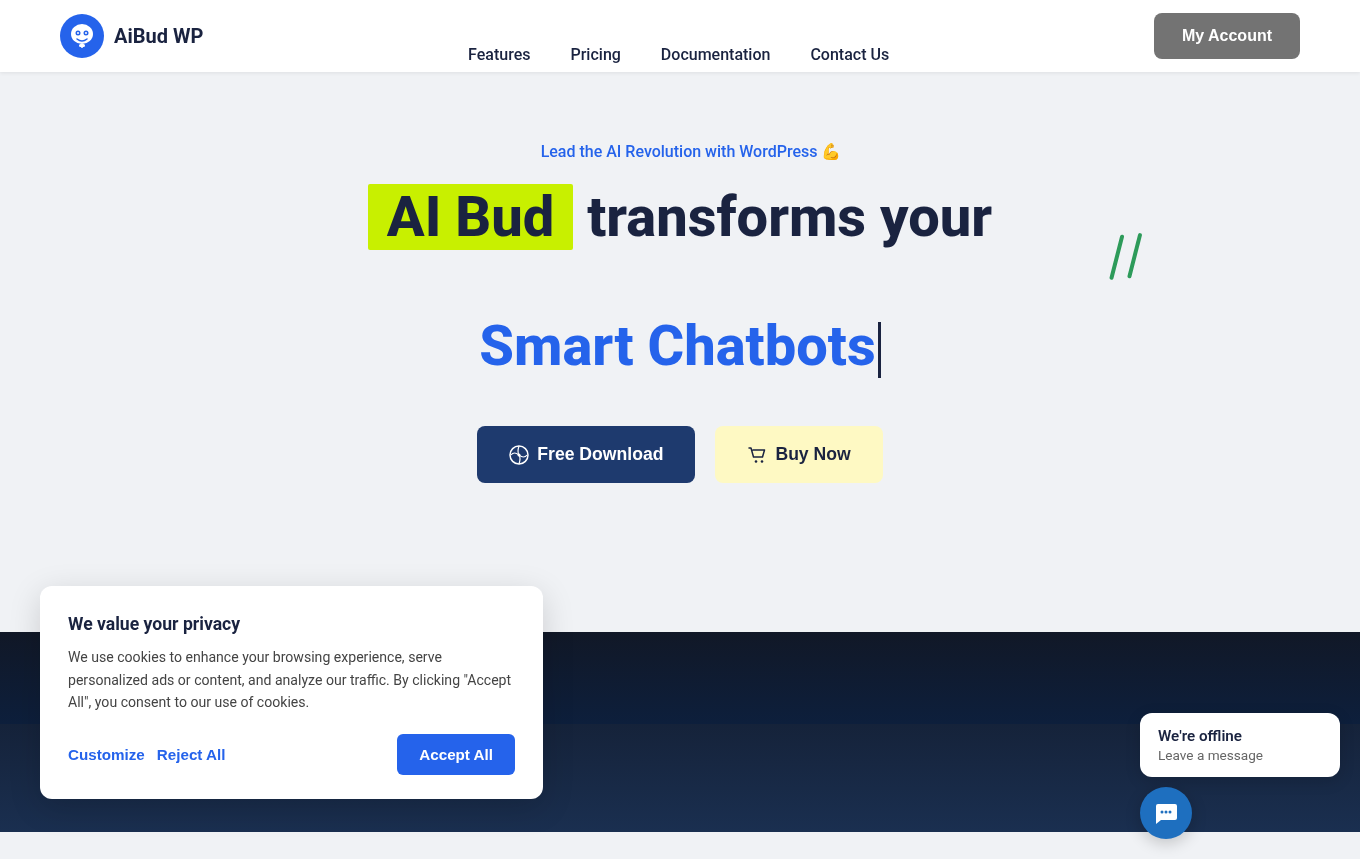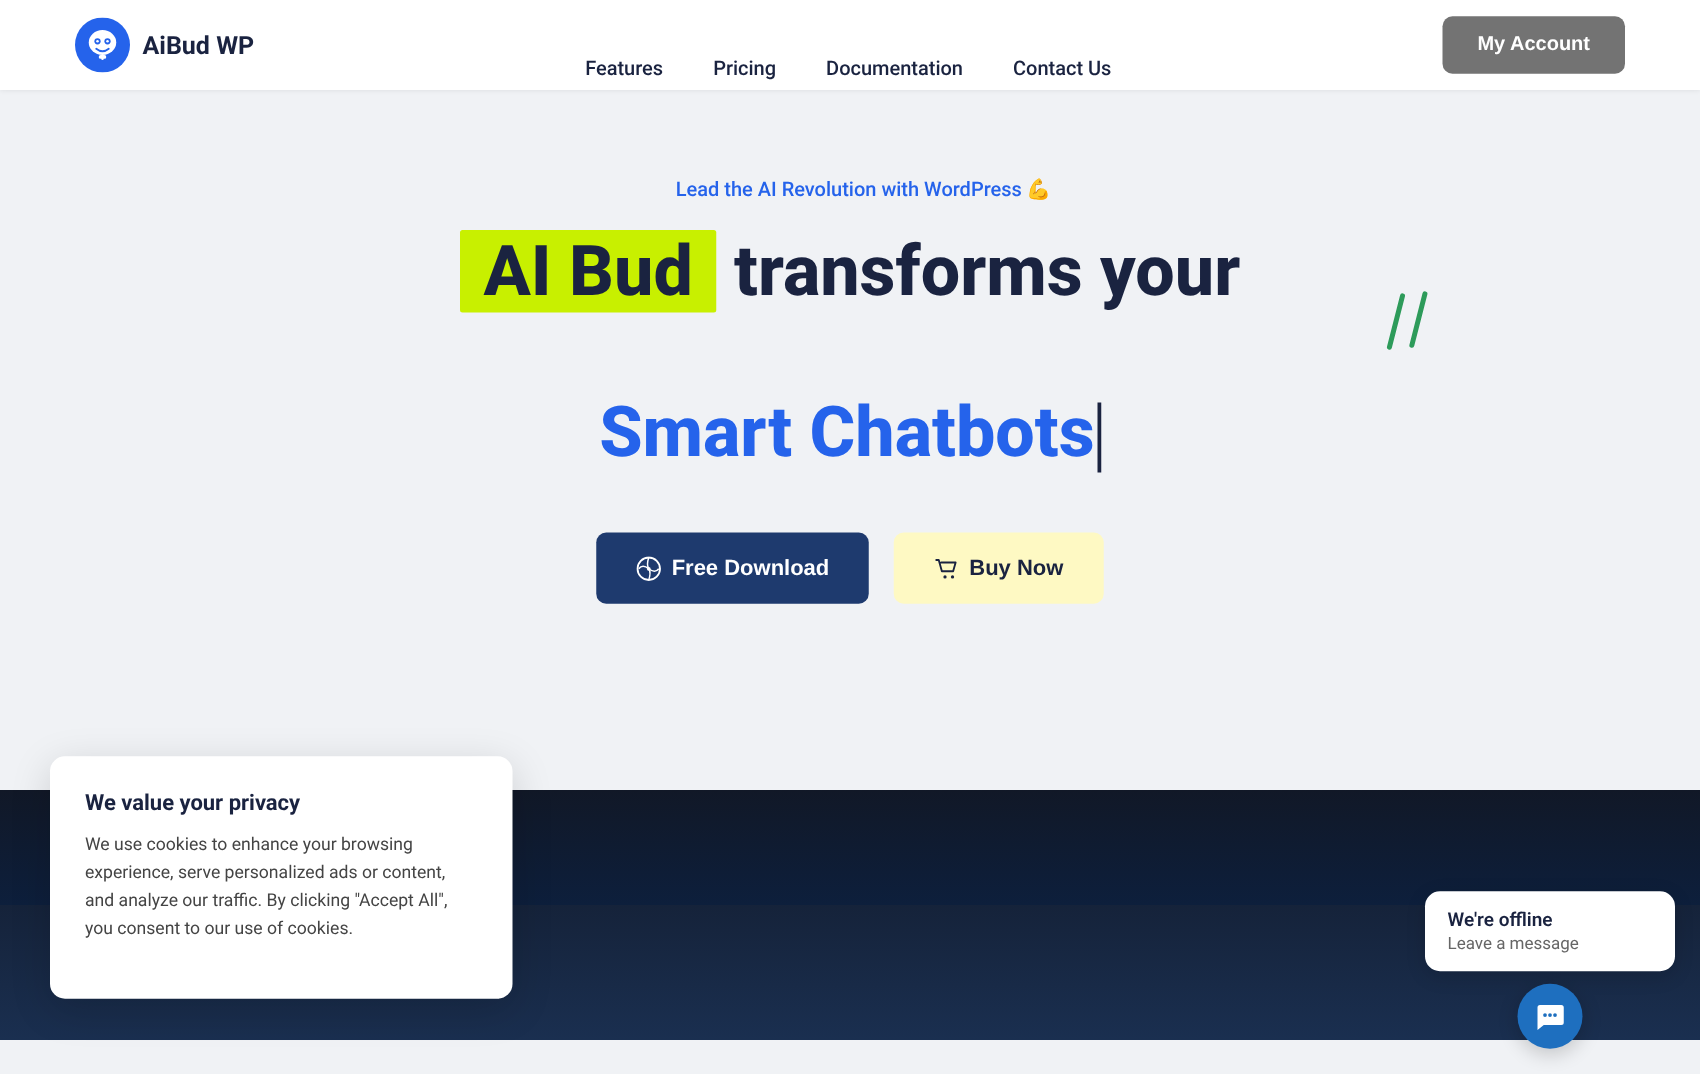--- a/index.html
+++ b/index.html
@@ -167,7 +167,7 @@
       background: #fff;
       border-radius: 12px;
       padding: 28px 28px 24px;
-      width: 370px;
+      width: 503px;
       box-shadow: 0 8px 32px rgba(0,0,0,0.15);
       z-index: 200;
     }

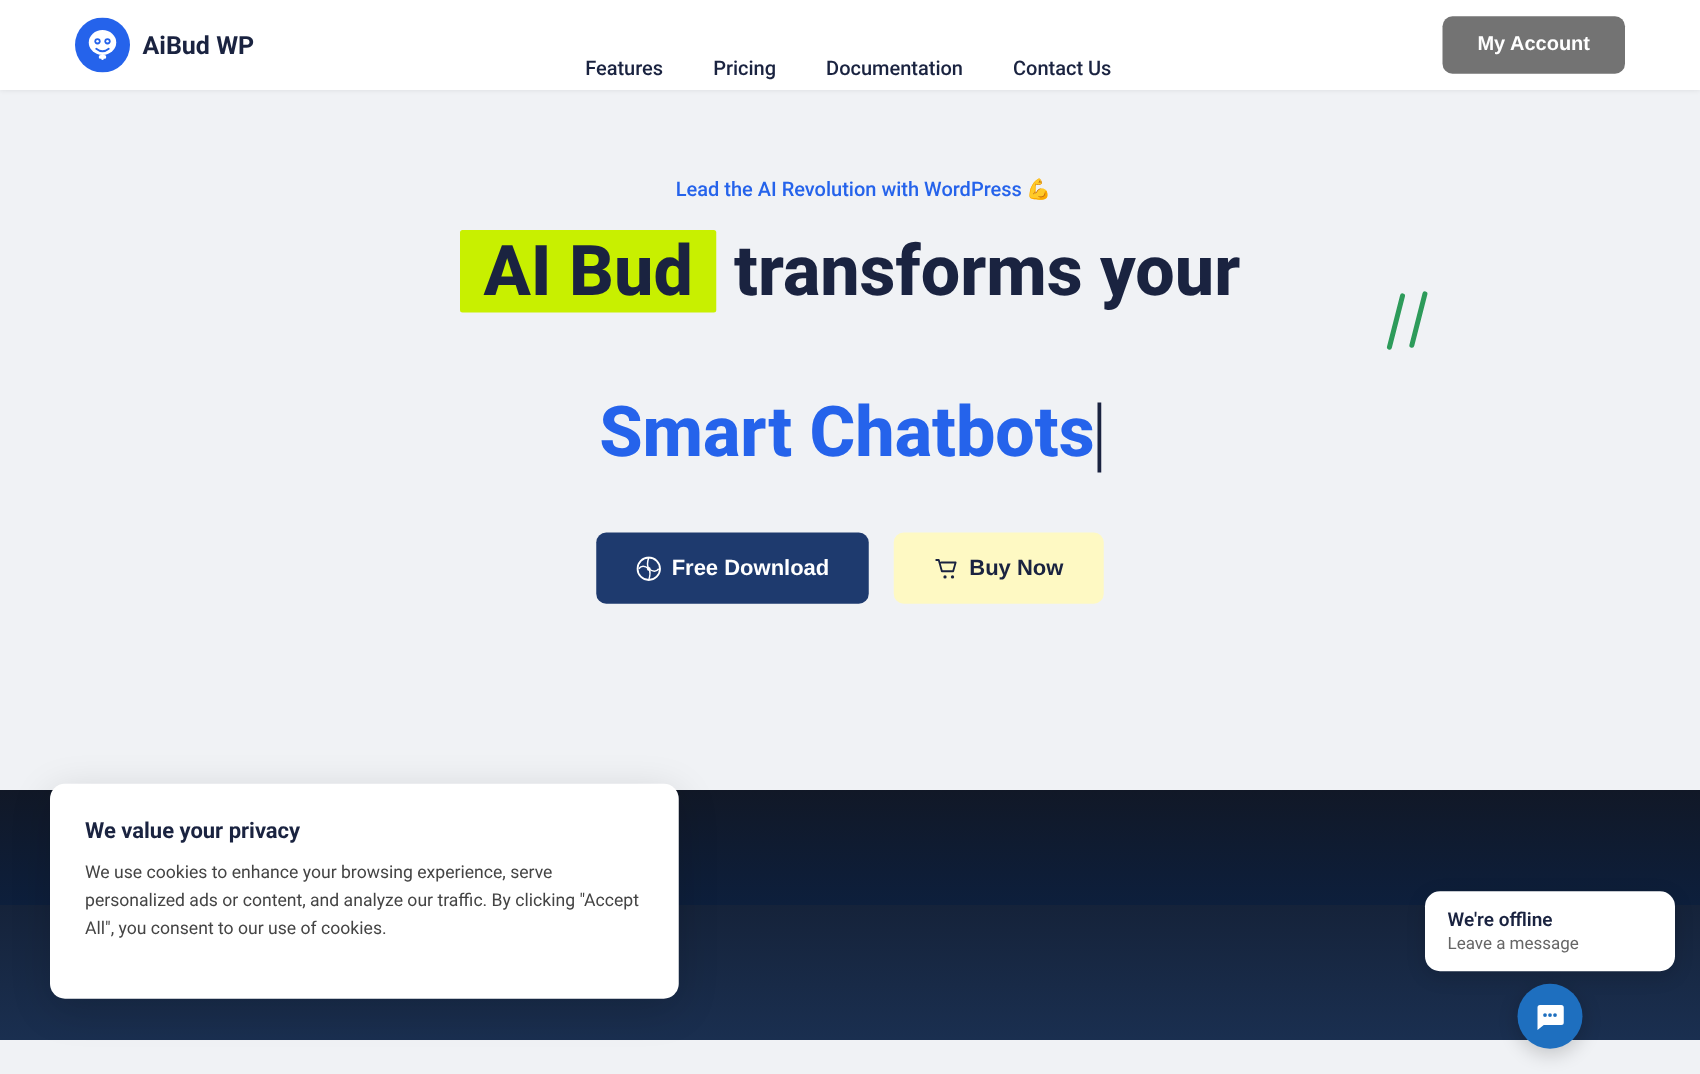--- a/index.html
+++ b/index.html
@@ -226,7 +226,7 @@
       z-index: 300;
       display: flex;
       flex-direction: column;
-      align-items: center;
+      align-items: flex-start;
       gap: 10px;
     }
     .chat-bubble {

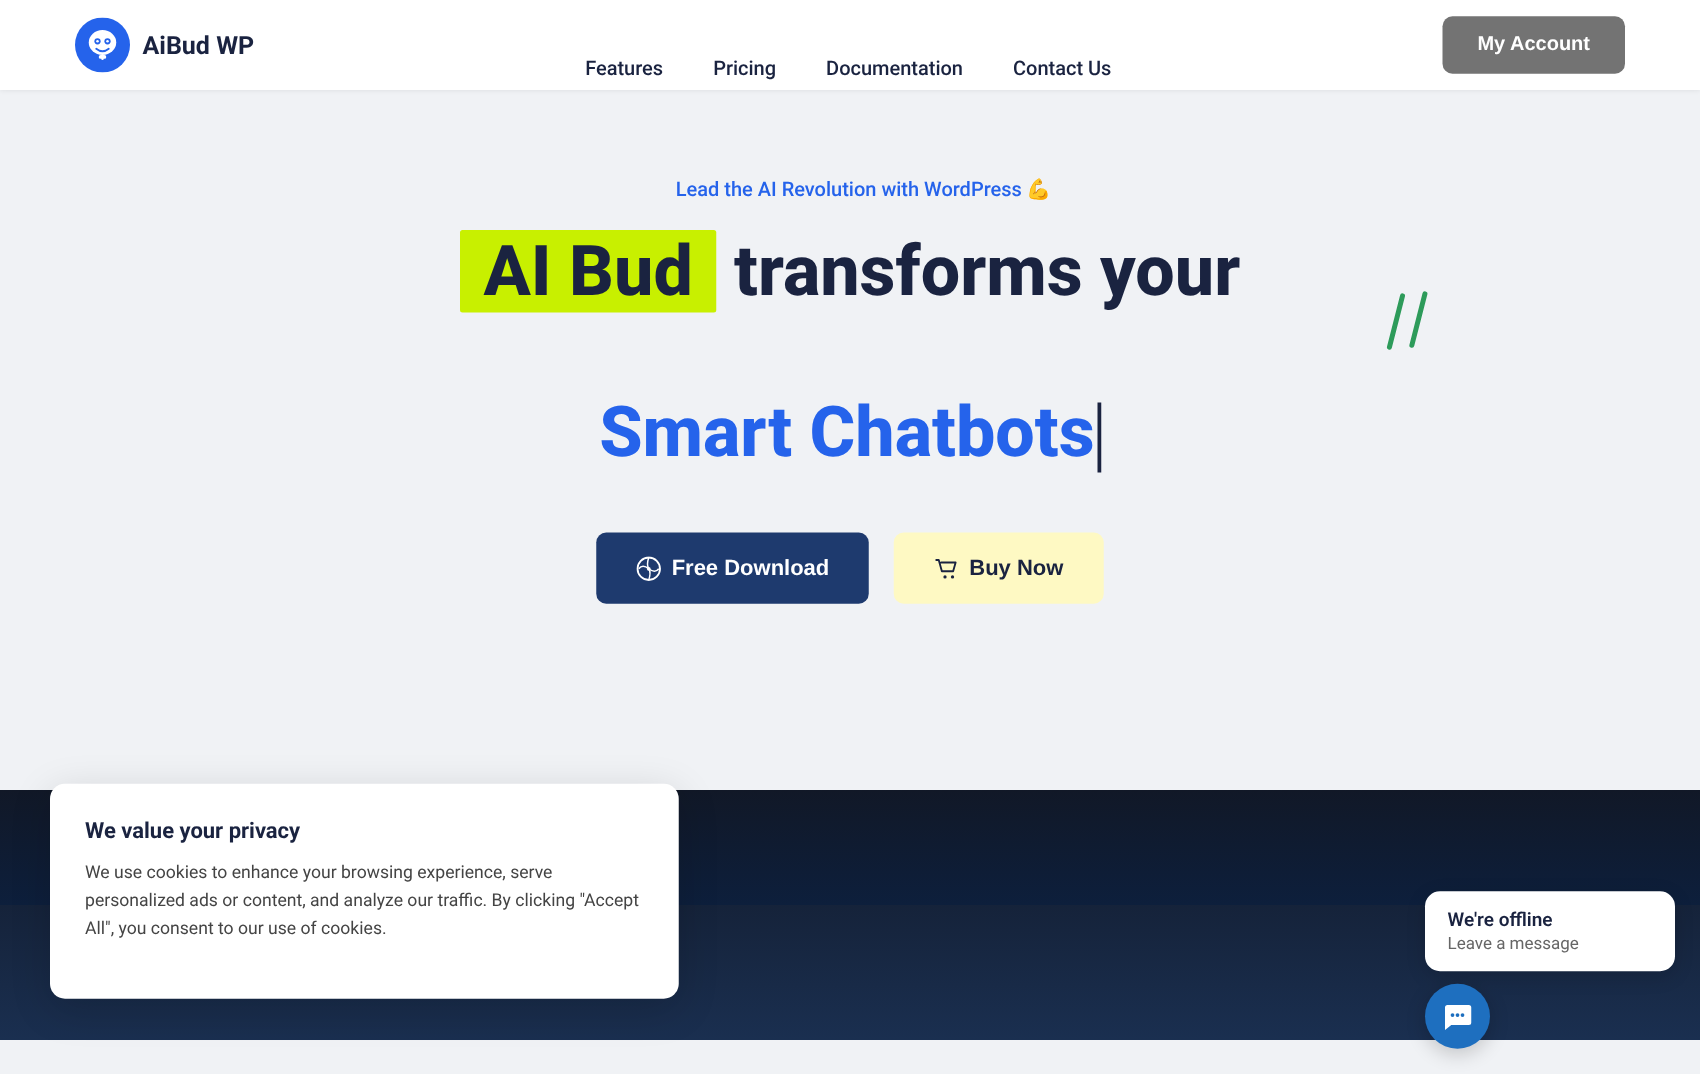--- a/index.html
+++ b/index.html
@@ -364,6 +364,11 @@
 <div class="cookie-banner">
   <div class="cookie-title">We value your privacy</div>
   <div class="cookie-text">We use cookies to enhance your browsing experience, serve personalized ads or content, and analyze our traffic. By clicking "Accept All", you consent to our use of cookies.</div>
+  <div class="cookie-buttons">
+    <button class="btn-customize">Customize</button>
+    <button class="btn-reject">Reject All</button>
+    <button class="btn-accept-all">Accept All</button>
+  </div>
 </div>
 
 <div class="chat-widget">

